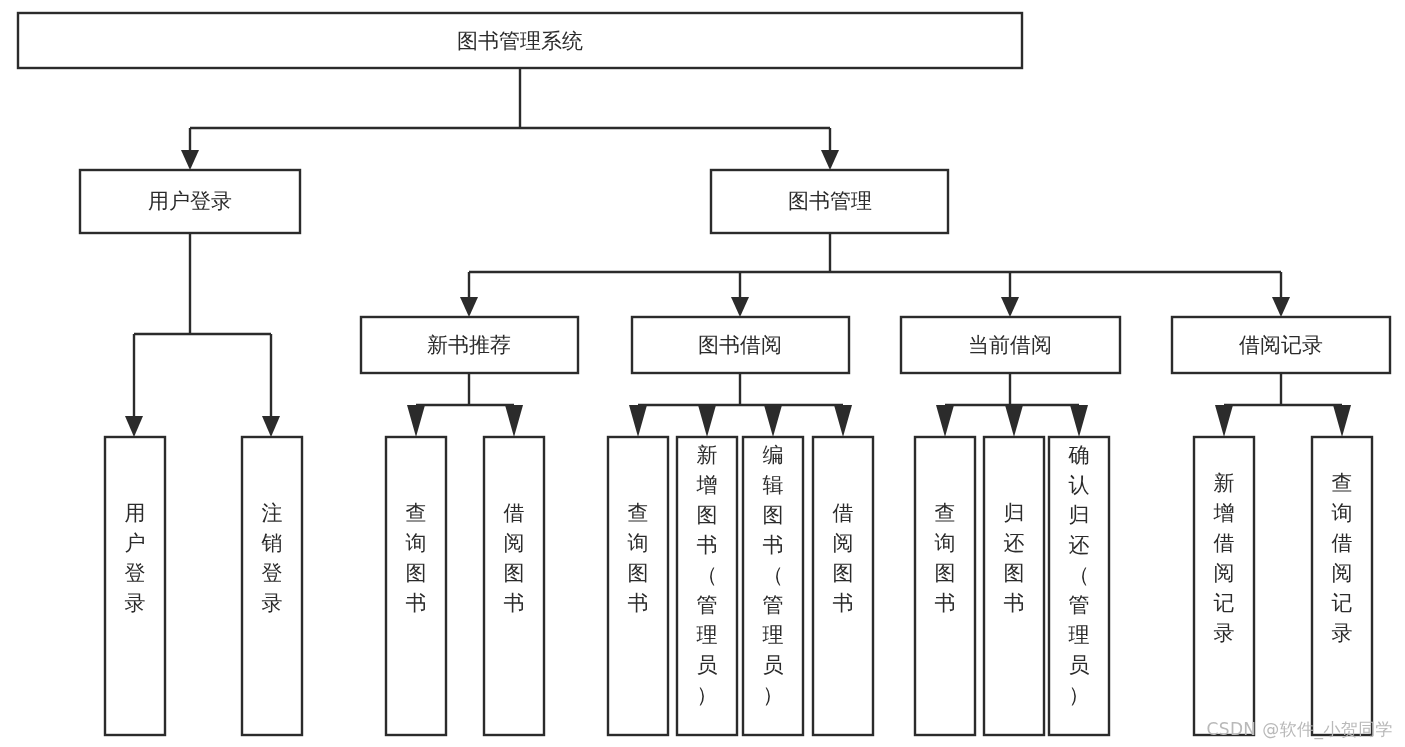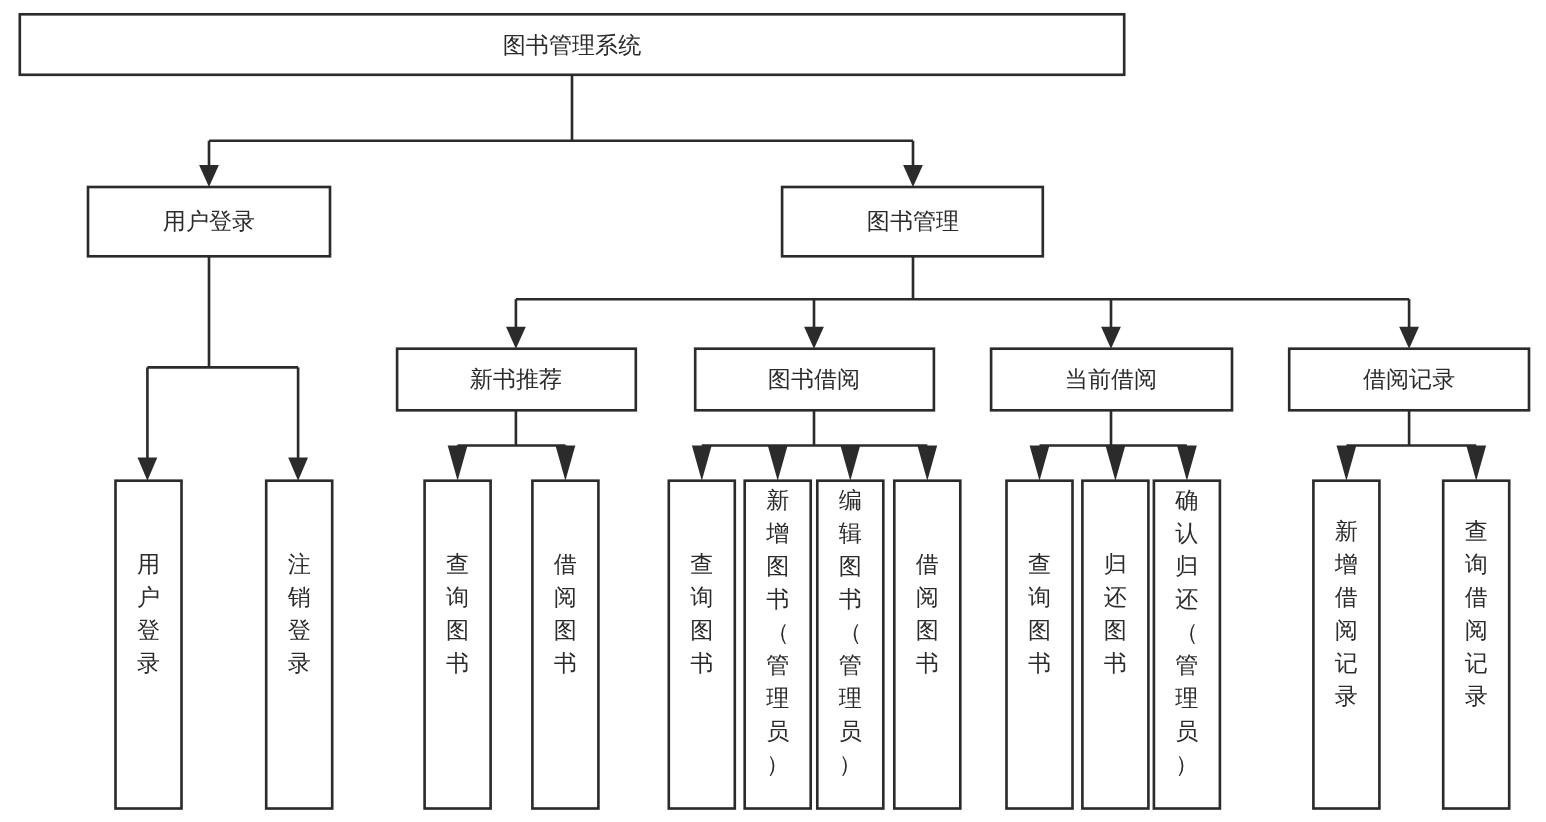--- a/index.html
+++ b/index.html
@@ -233,6 +233,7 @@
 
   </svg>
 
+  <div class="watermark-text">CSDN @软件_小贺同学</div>
 
 </div>
 

